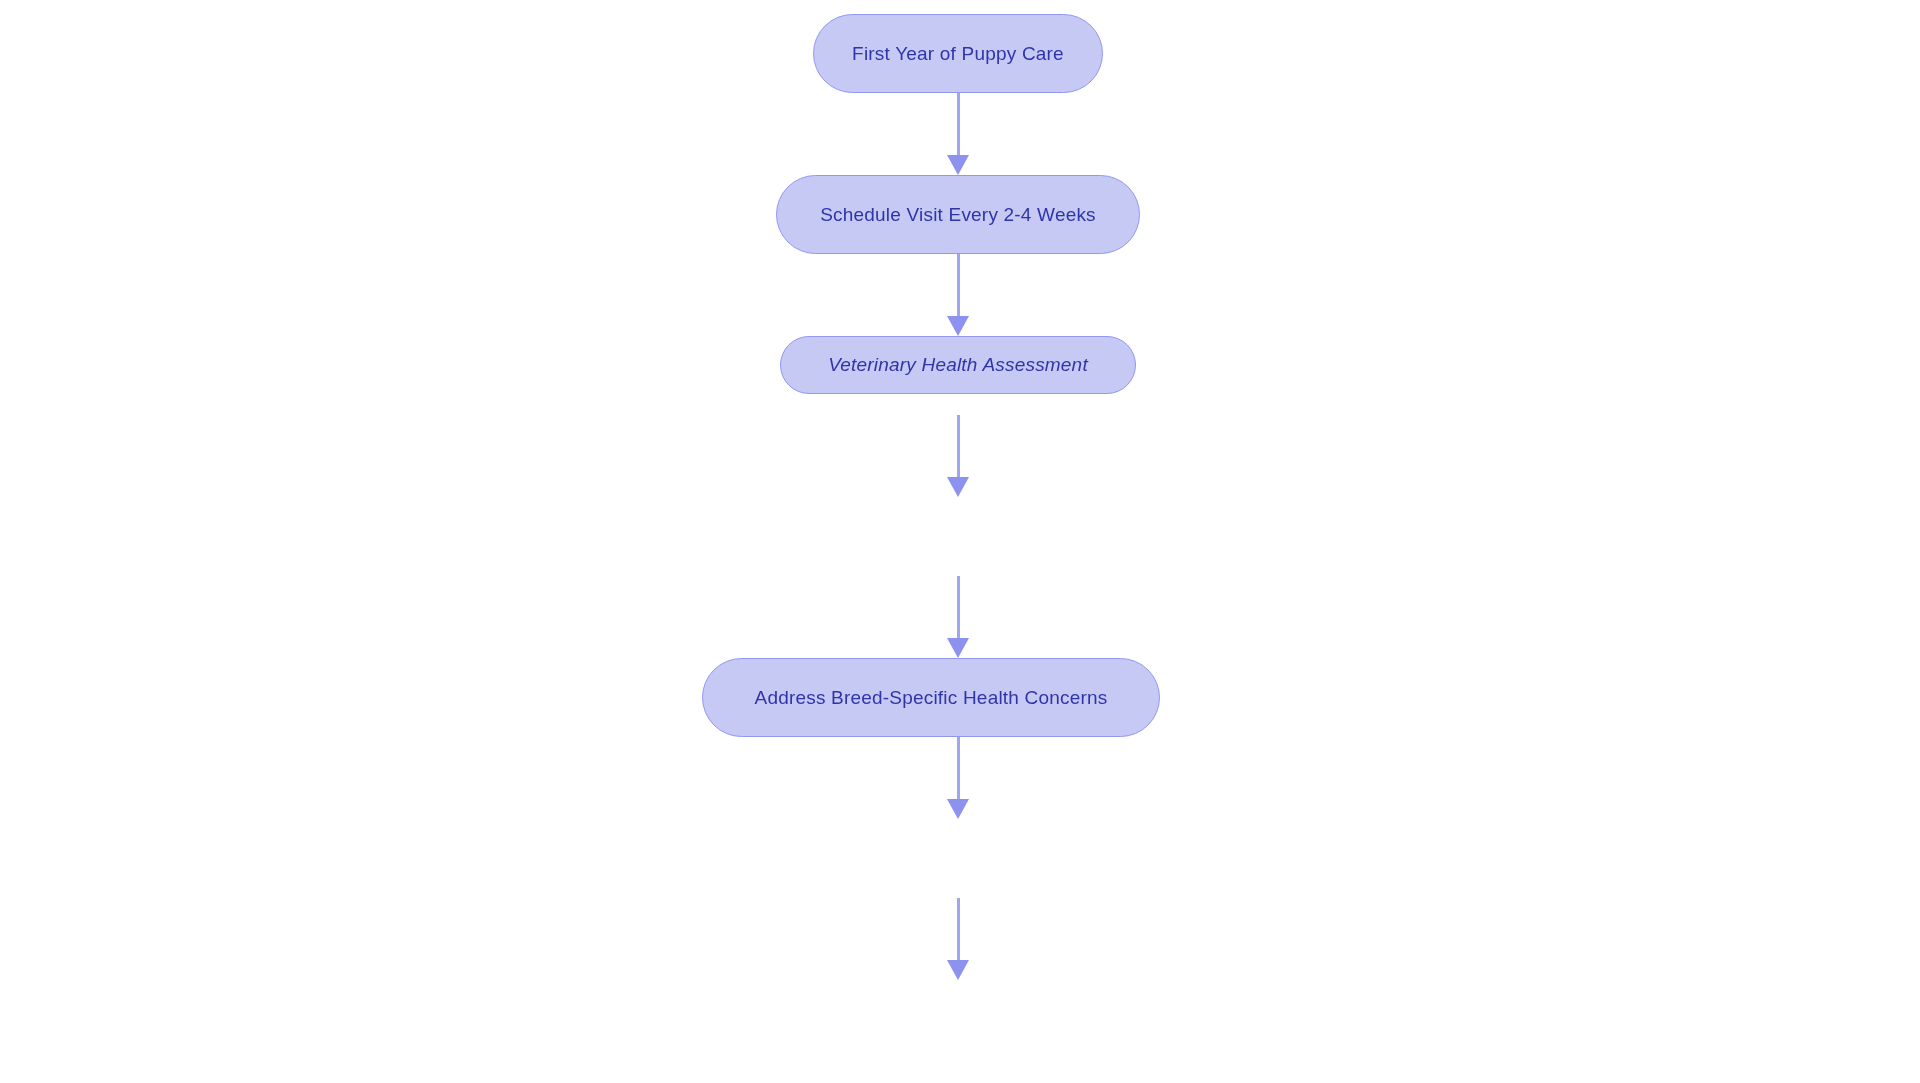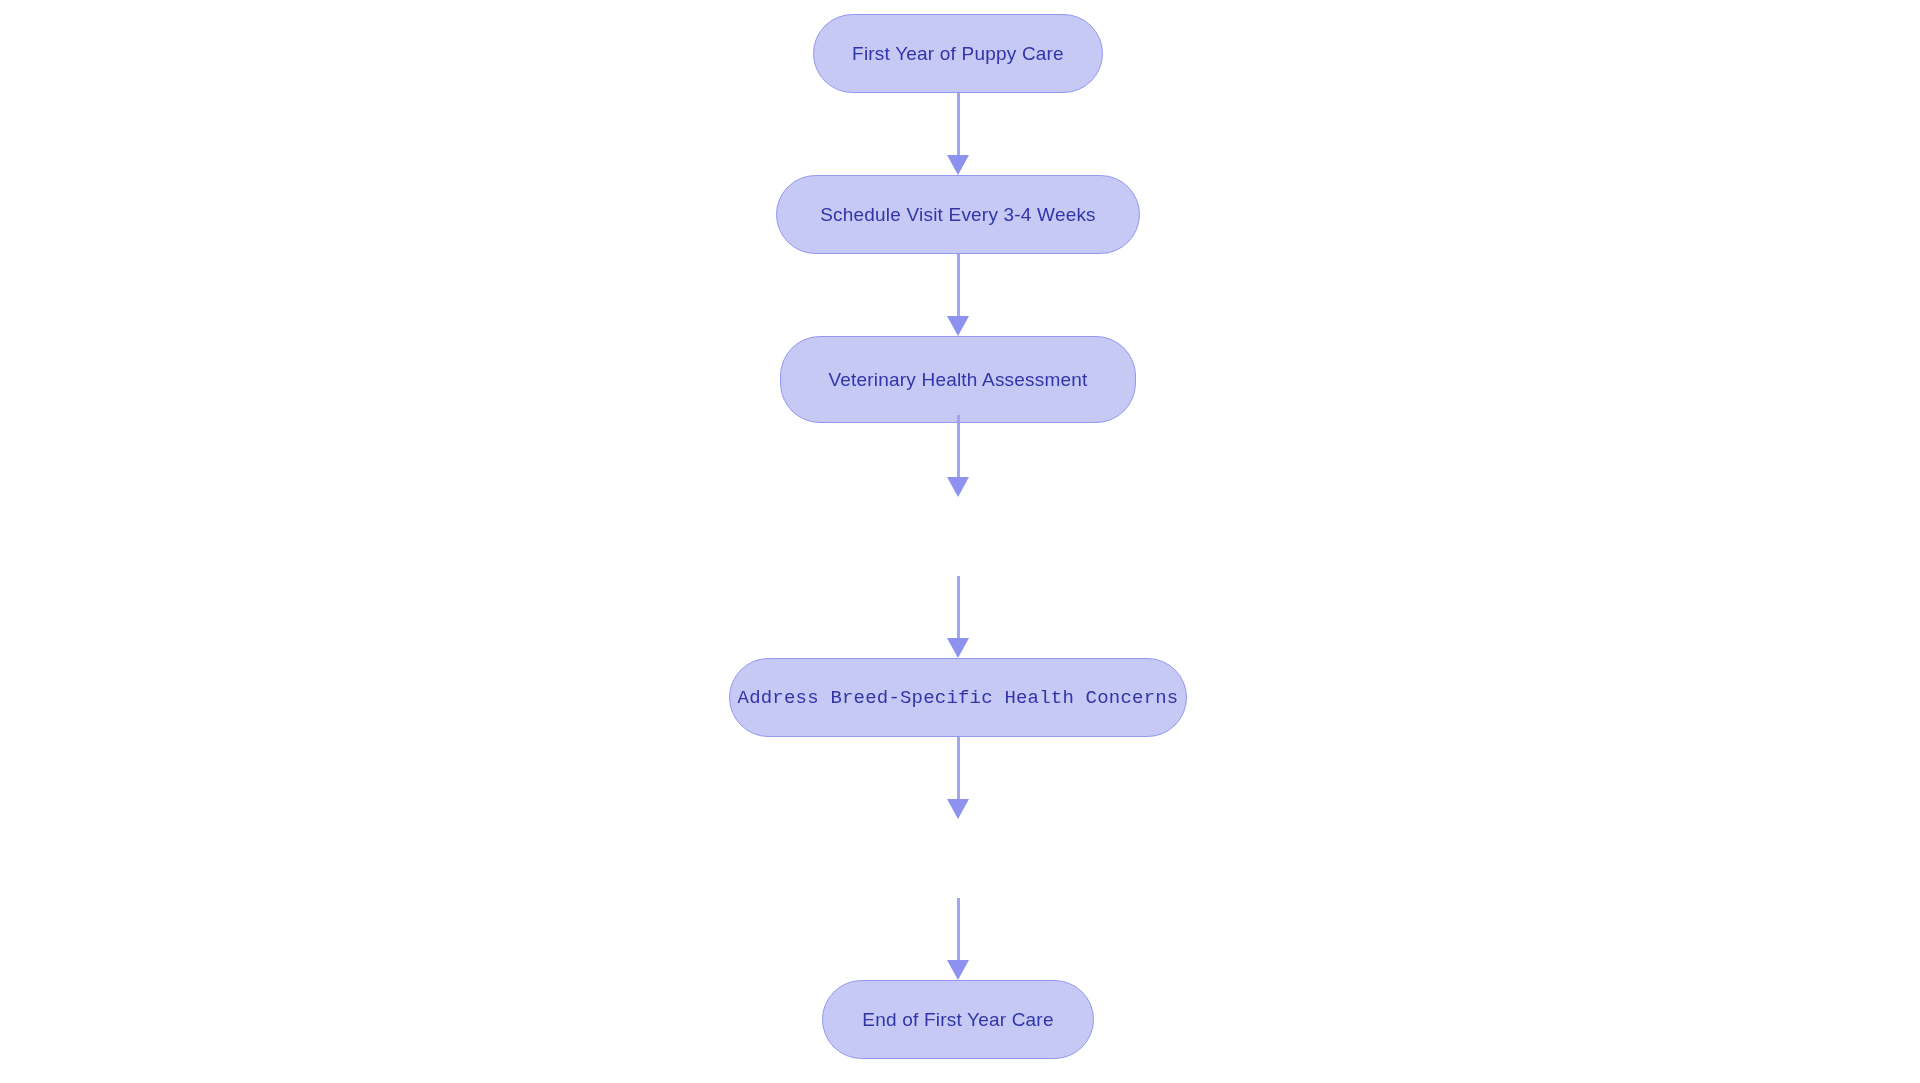--- a/index.html
+++ b/index.html
@@ -88,7 +88,7 @@
     <div class="head"></div>
   </div>
 
-  <div class="node n1">Schedule Visit Every 3-4 Weeks</div>
+  <div class="node n1">Schedule Visit Every 2-4 Weeks</div>
 
   <div class="arrow a1">
     <div class="line"></div>

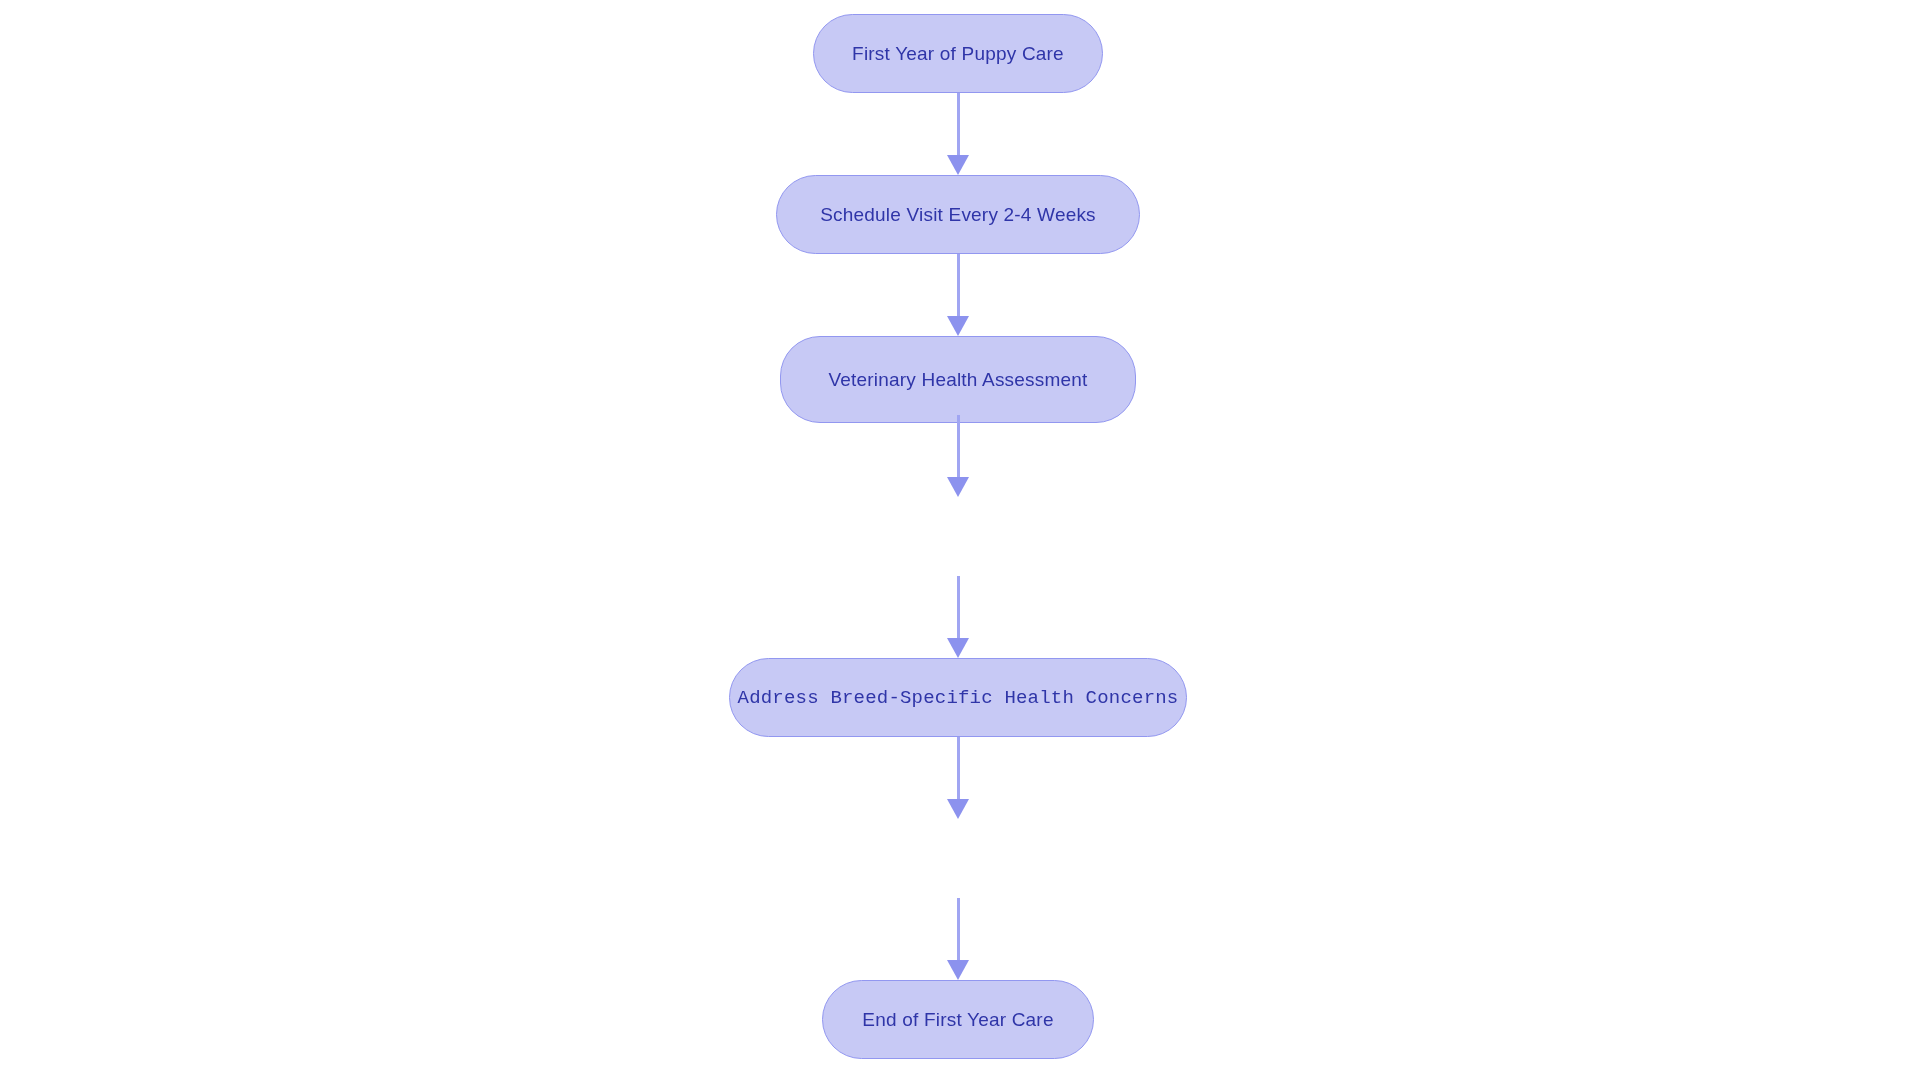--- a/index.html
+++ b/index.html
@@ -39,7 +39,7 @@
 
   .n0 { left: 813px; top: 14px;  width: 290px; height: 79px; text-align: right; }
   .n1 { left: 776px; top: 175px; width: 364px; height: 79px; }
-  .n2 { left: 780px; top: 336px; width: 356px; height: 87px; }
+  .n2 { left: 780px; top: 336px; width: 356px; height: 58px; font-style: italic; }
   .n3 { left: 717px; top: 497px; width: 482px; height: 79px; }
   .n4 { left: 729px; top: 658px; width: 458px; height: 79px; font-family: Liberation Mono, monospace; }
   .n5 { left: 777px; top: 819px; width: 362px; height: 79px; }

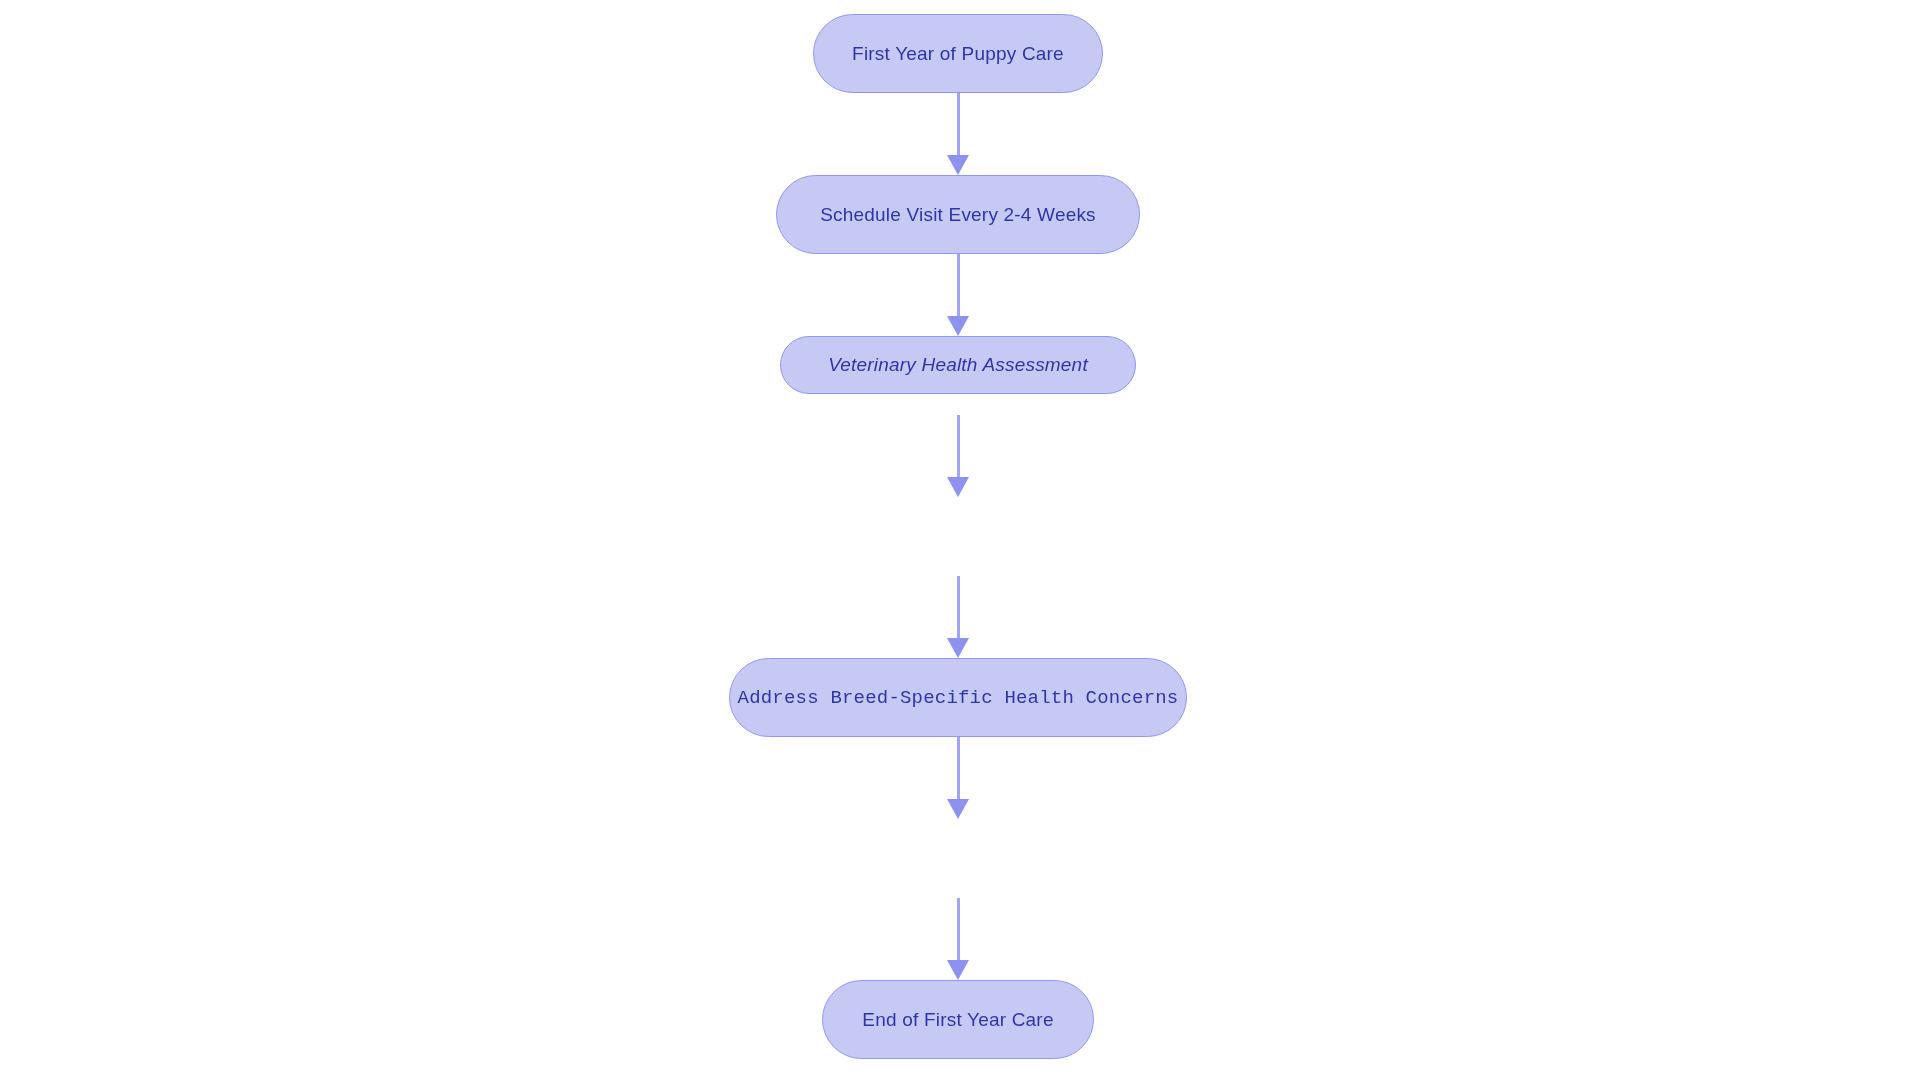--- a/index.html
+++ b/index.html
@@ -41,7 +41,7 @@
   .n1 { left: 776px; top: 175px; width: 364px; height: 79px; }
   .n2 { left: 780px; top: 336px; width: 356px; height: 58px; font-style: italic; }
   .n3 { left: 717px; top: 497px; width: 482px; height: 79px; }
-  .n4 { left: 729px; top: 658px; width: 458px; height: 79px; font-family: Liberation Mono, monospace; }
+  .n4 { left: 702px; top: 658px; width: 458px; height: 79px; }
   .n5 { left: 777px; top: 819px; width: 362px; height: 79px; }
   .n6 { left: 822px; top: 980px; width: 272px; height: 79px; }
 

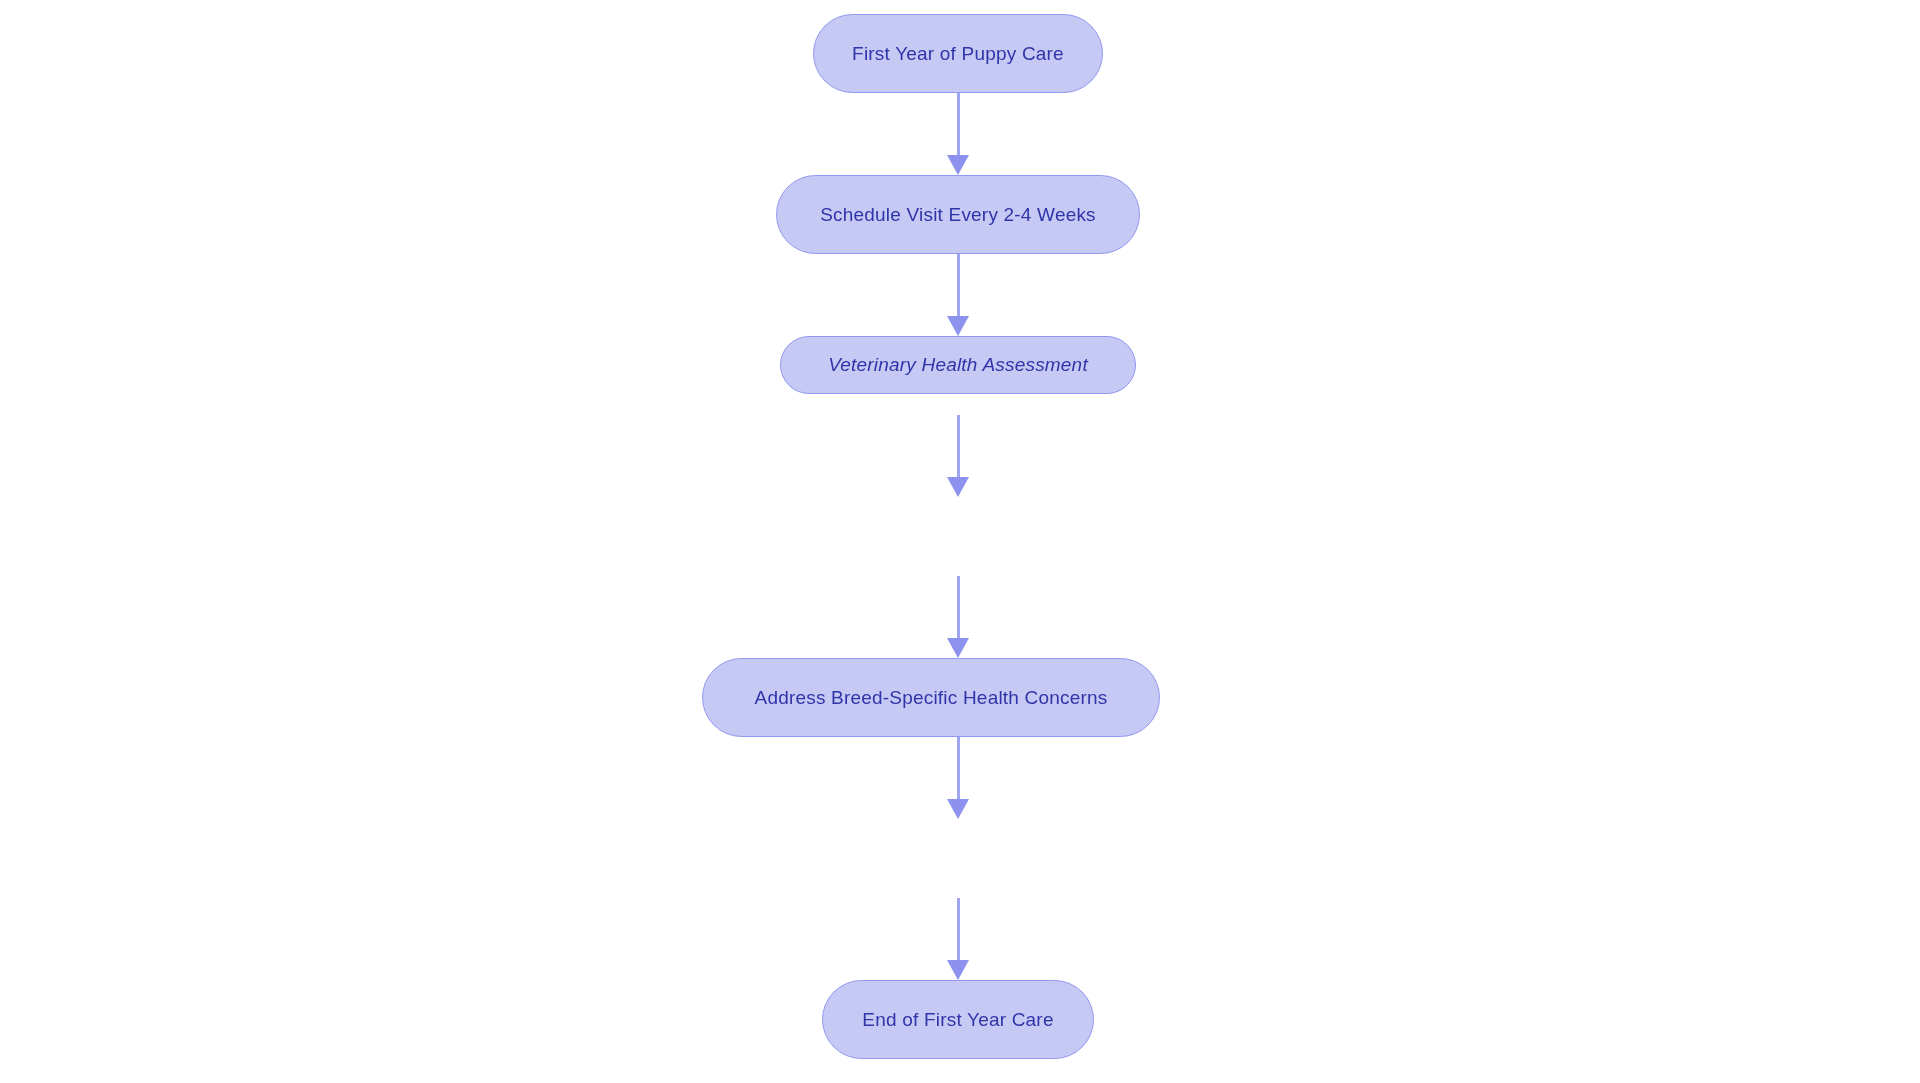--- a/index.html
+++ b/index.html
@@ -121,7 +121,6 @@
     <div class="head"></div>
   </div>
 
-  <div class="node n6">End of First Year Care</div>
 
 </div>
 

